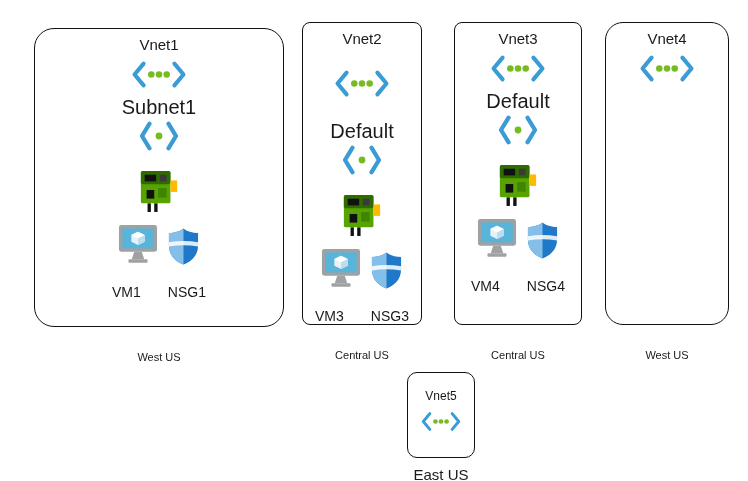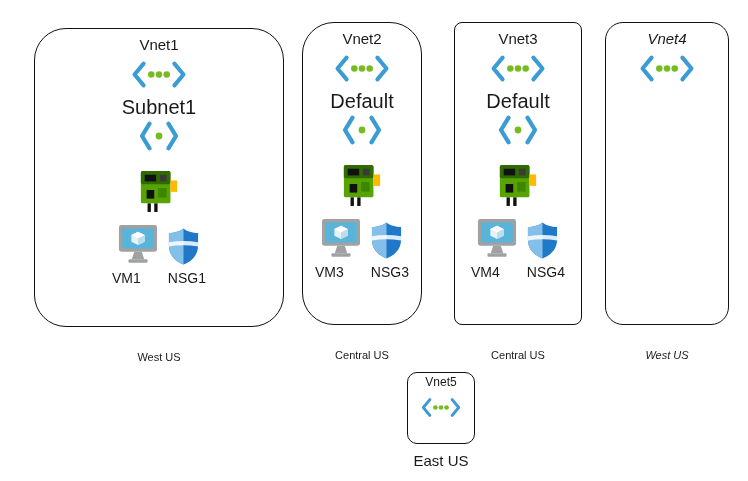--- a/index.html
+++ b/index.html
@@ -6,7 +6,7 @@
   body{font-family:"Liberation Sans",sans-serif;color:#1a1a1a;}
   .canvas{position:relative;width:748px;height:481px;background:#fff;overflow:hidden;}
   .vnet-group{position:absolute;display:flex;flex-direction:column;align-items:center;}
-  .vnet-box{width:100%;border:1.5px solid #111;border-radius:32px;background:#fff;display:flex;flex-direction:column;align-items:center;padding-top:5px;}
+  .vnet-box{width:100%;border:1.5px solid #111;border-radius:20px;background:#fff;display:flex;flex-direction:column;align-items:center;padding-top:5px;}
   .vnet-box.small{border-radius:10px;padding-top:0;}
   .vnet-title{font-size:15px;line-height:18px;margin-top:2px;}
   .vnet-title.small{font-size:12px;line-height:15px;}

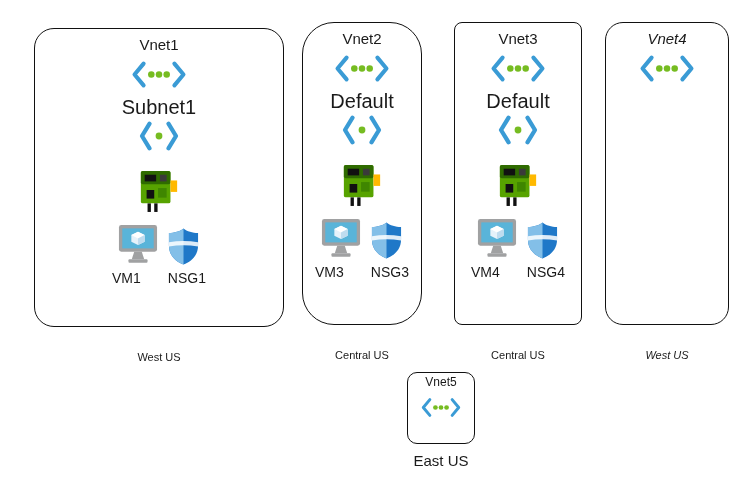--- a/index.html
+++ b/index.html
@@ -105,7 +105,7 @@
   </div>
 
   <div class="vnet-group" style="left:303px;top:22px;width:118px;">
-    <div class="vnet-box" style="height:296px;border-radius:32px;">
+    <div class="vnet-box" style="height:296px;border-radius:8px;justify-content:space-between;">
       <div class="vnet-title">Vnet2</div>
       <svg class="icon-vnet" viewBox="0 0 64 34" width="58" height="31">
           <use href="#ic-vnet"></use>

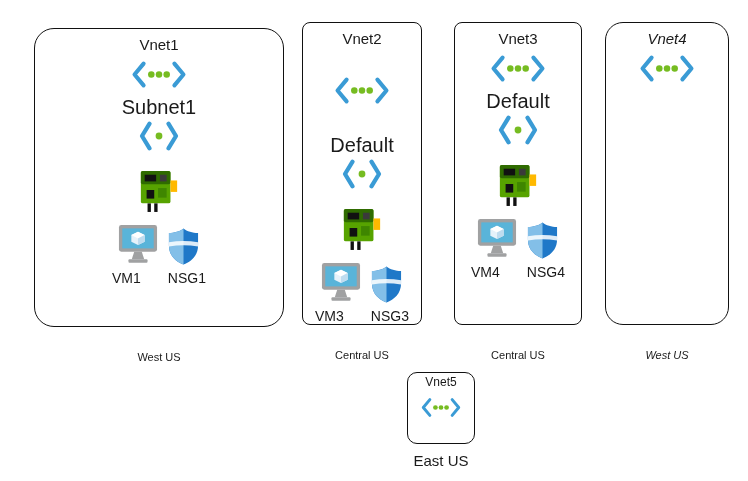--- a/index.html
+++ b/index.html
@@ -170,7 +170,7 @@
     <div class="region-label">Central US</div>
   </div>
 
-  <div class="vnet-group" style="left:606px;top:22px;width:122px;font-style:italic;">
+  <div class="vnet-group" style="left:606px;top:22px;width:122px;">
     <div class="vnet-box" style="height:296px;border-radius:18px;">
       <div class="vnet-title">Vnet4</div>
       <svg class="icon-vnet" viewBox="0 0 64 34" width="58" height="31">

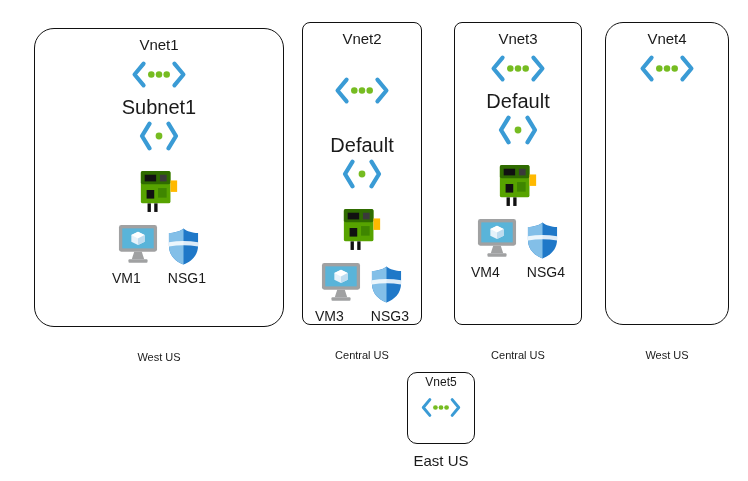--- a/index.html
+++ b/index.html
@@ -19,7 +19,7 @@
   .icon-nic{display:block;margin-top:14px;}
   .vm-nsg-row{display:flex;align-items:center;gap:9px;margin-top:11px;}
   .icon-vm,.icon-nsg{display:block;}
-  .vm-nsg-labels{display:flex;gap:27px;margin-top:2px;font-size:14px;}
+  .vm-nsg-labels{display:flex;gap:27px;margin-top:16px;font-size:14px;}
   .region-label{font-size:11px;margin-top:24px;}
   .region-label.small{font-size:15px;margin-top:8px;}
   .hidden-defs{position:absolute;width:0;height:0;overflow:hidden;}

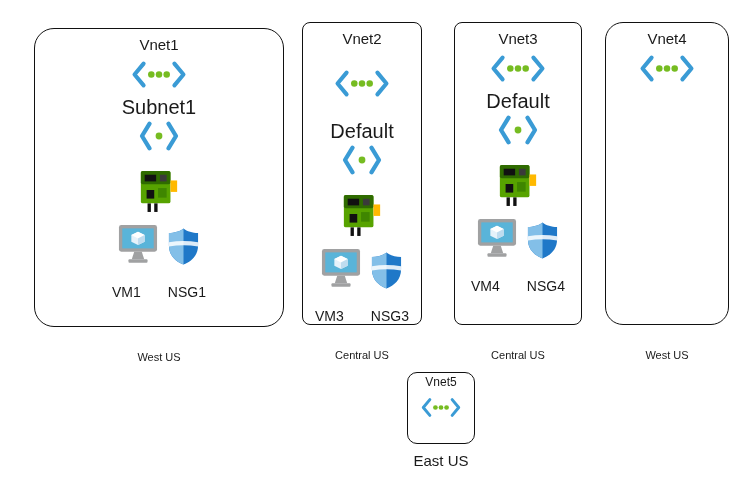--- a/index.html
+++ b/index.html
@@ -7,7 +7,7 @@
   .canvas{position:relative;width:748px;height:481px;background:#fff;overflow:hidden;}
   .vnet-group{position:absolute;display:flex;flex-direction:column;align-items:center;}
   .vnet-box{width:100%;border:1.5px solid #111;border-radius:20px;background:#fff;display:flex;flex-direction:column;align-items:center;padding-top:5px;}
-  .vnet-box.small{border-radius:10px;padding-top:0;}
+  .vnet-box.small{border-radius:10px;padding-top:14px;}
   .vnet-title{font-size:15px;line-height:18px;margin-top:2px;}
   .vnet-title.small{font-size:12px;line-height:15px;}
   .icon-vnet{display:block;margin-top:5px;}

